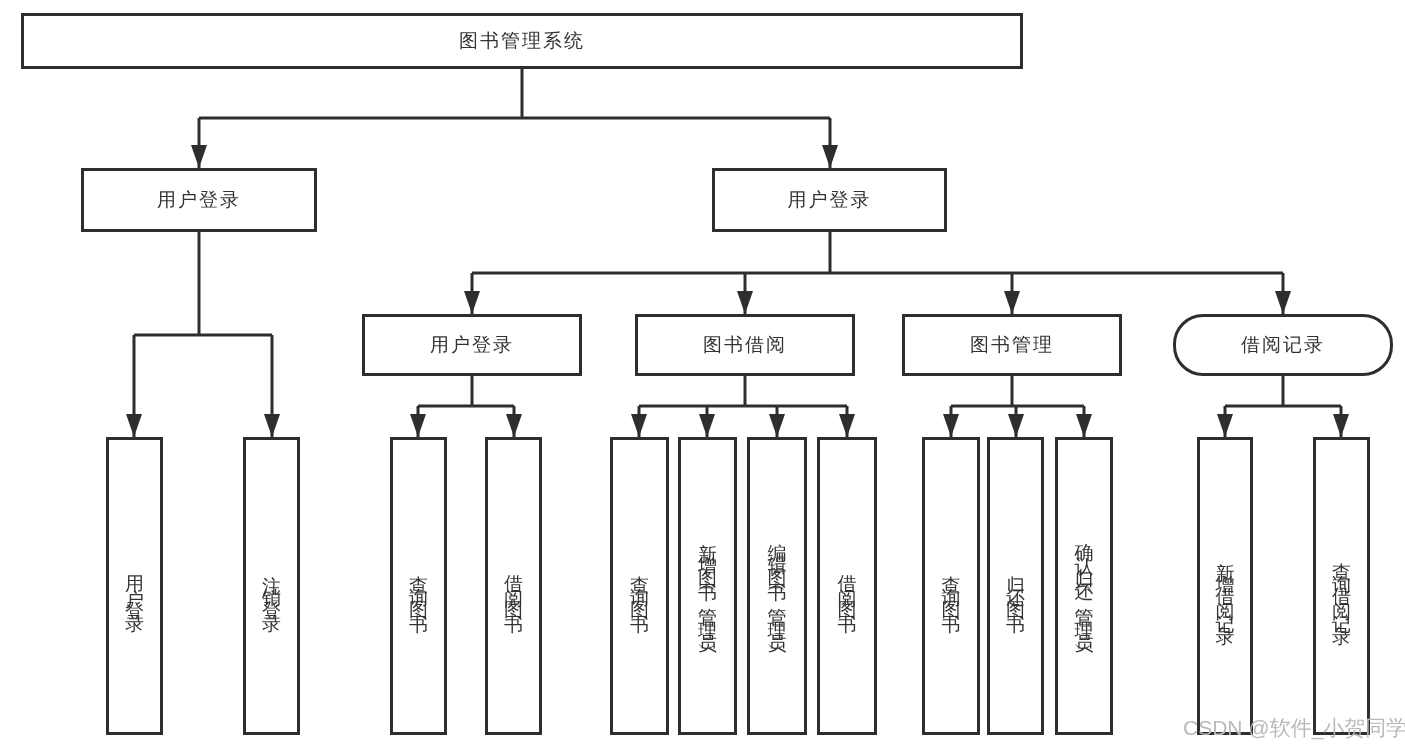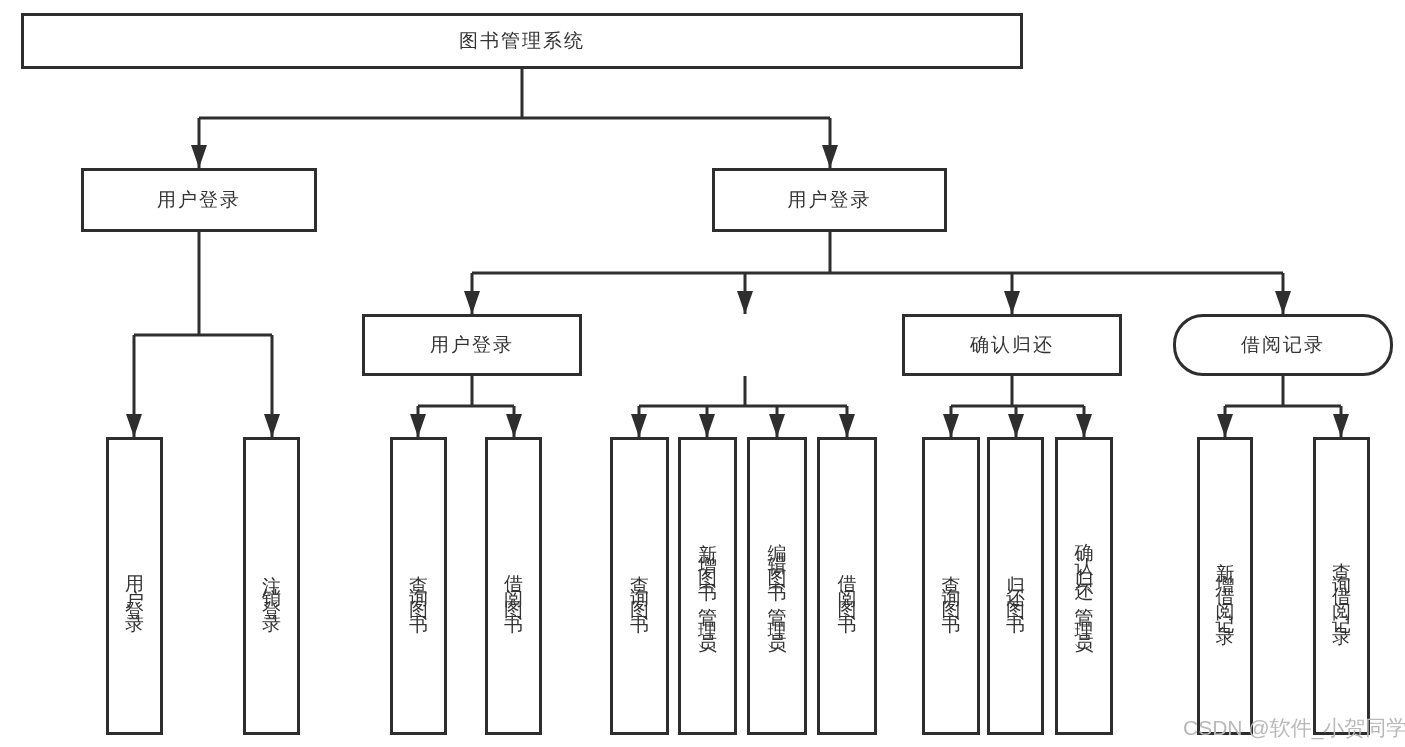--- a/index.html
+++ b/index.html
@@ -110,6 +110,9 @@
   <div class="box" style="left:362px; top:314px; width:220px; height:62px;">
     <span class="hlabel">用户登录</span>
   </div>
+  <div class="box" style="left:635px; top:314px; width:220px; height:62px;">
+    <span class="hlabel">图书借阅</span>
+  </div>
   <div class="box" style="left:902px; top:314px; width:220px; height:62px;">
     <span class="hlabel">确认归还</span>
   </div>

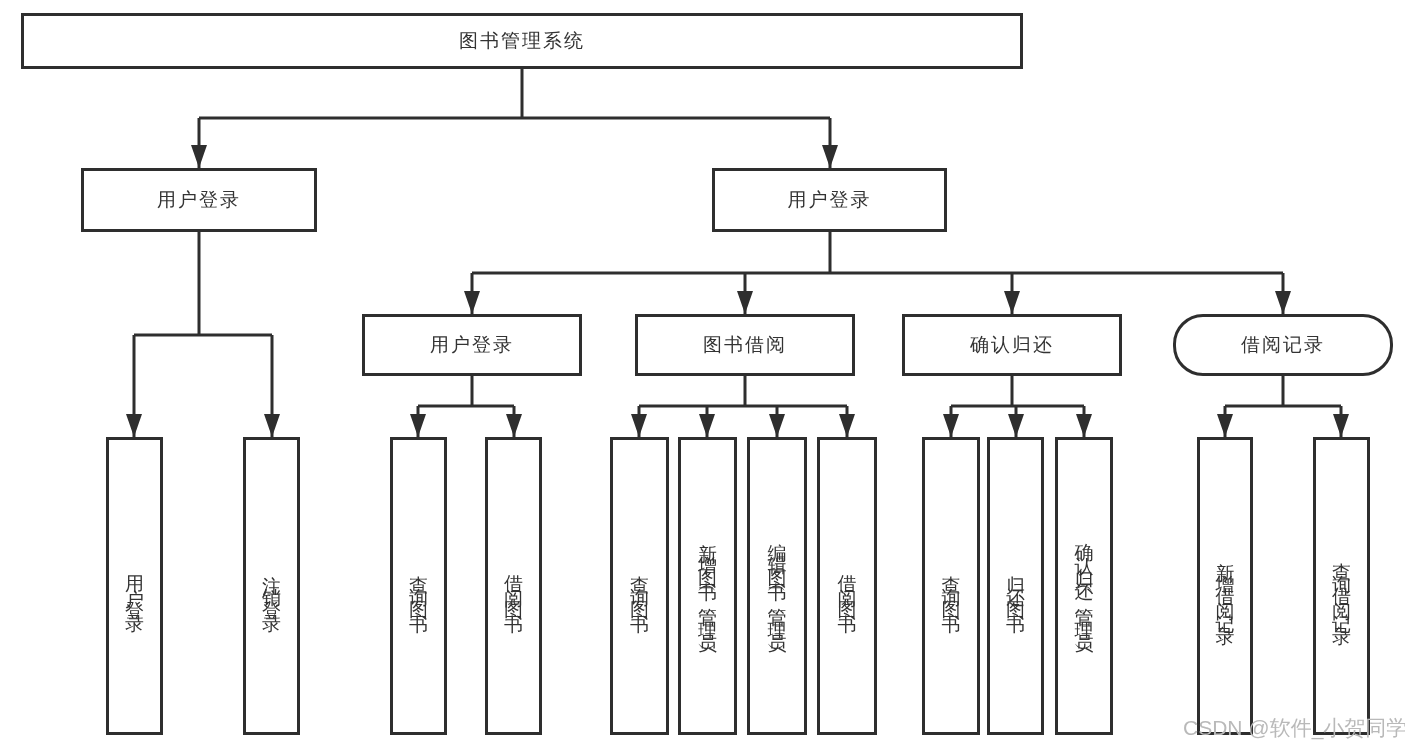--- a/index.html
+++ b/index.html
@@ -114,7 +114,7 @@
     <span class="hlabel">图书借阅</span>
   </div>
   <div class="box" style="left:902px; top:314px; width:220px; height:62px;">
-    <span class="hlabel">确认归还</span>
+    <span class="hlabel">图书管理</span>
   </div>
   <div class="box" style="left:1173px; top:314px; width:220px; height:62px;border-radius:30px;">
     <span class="hlabel">借阅记录</span>

